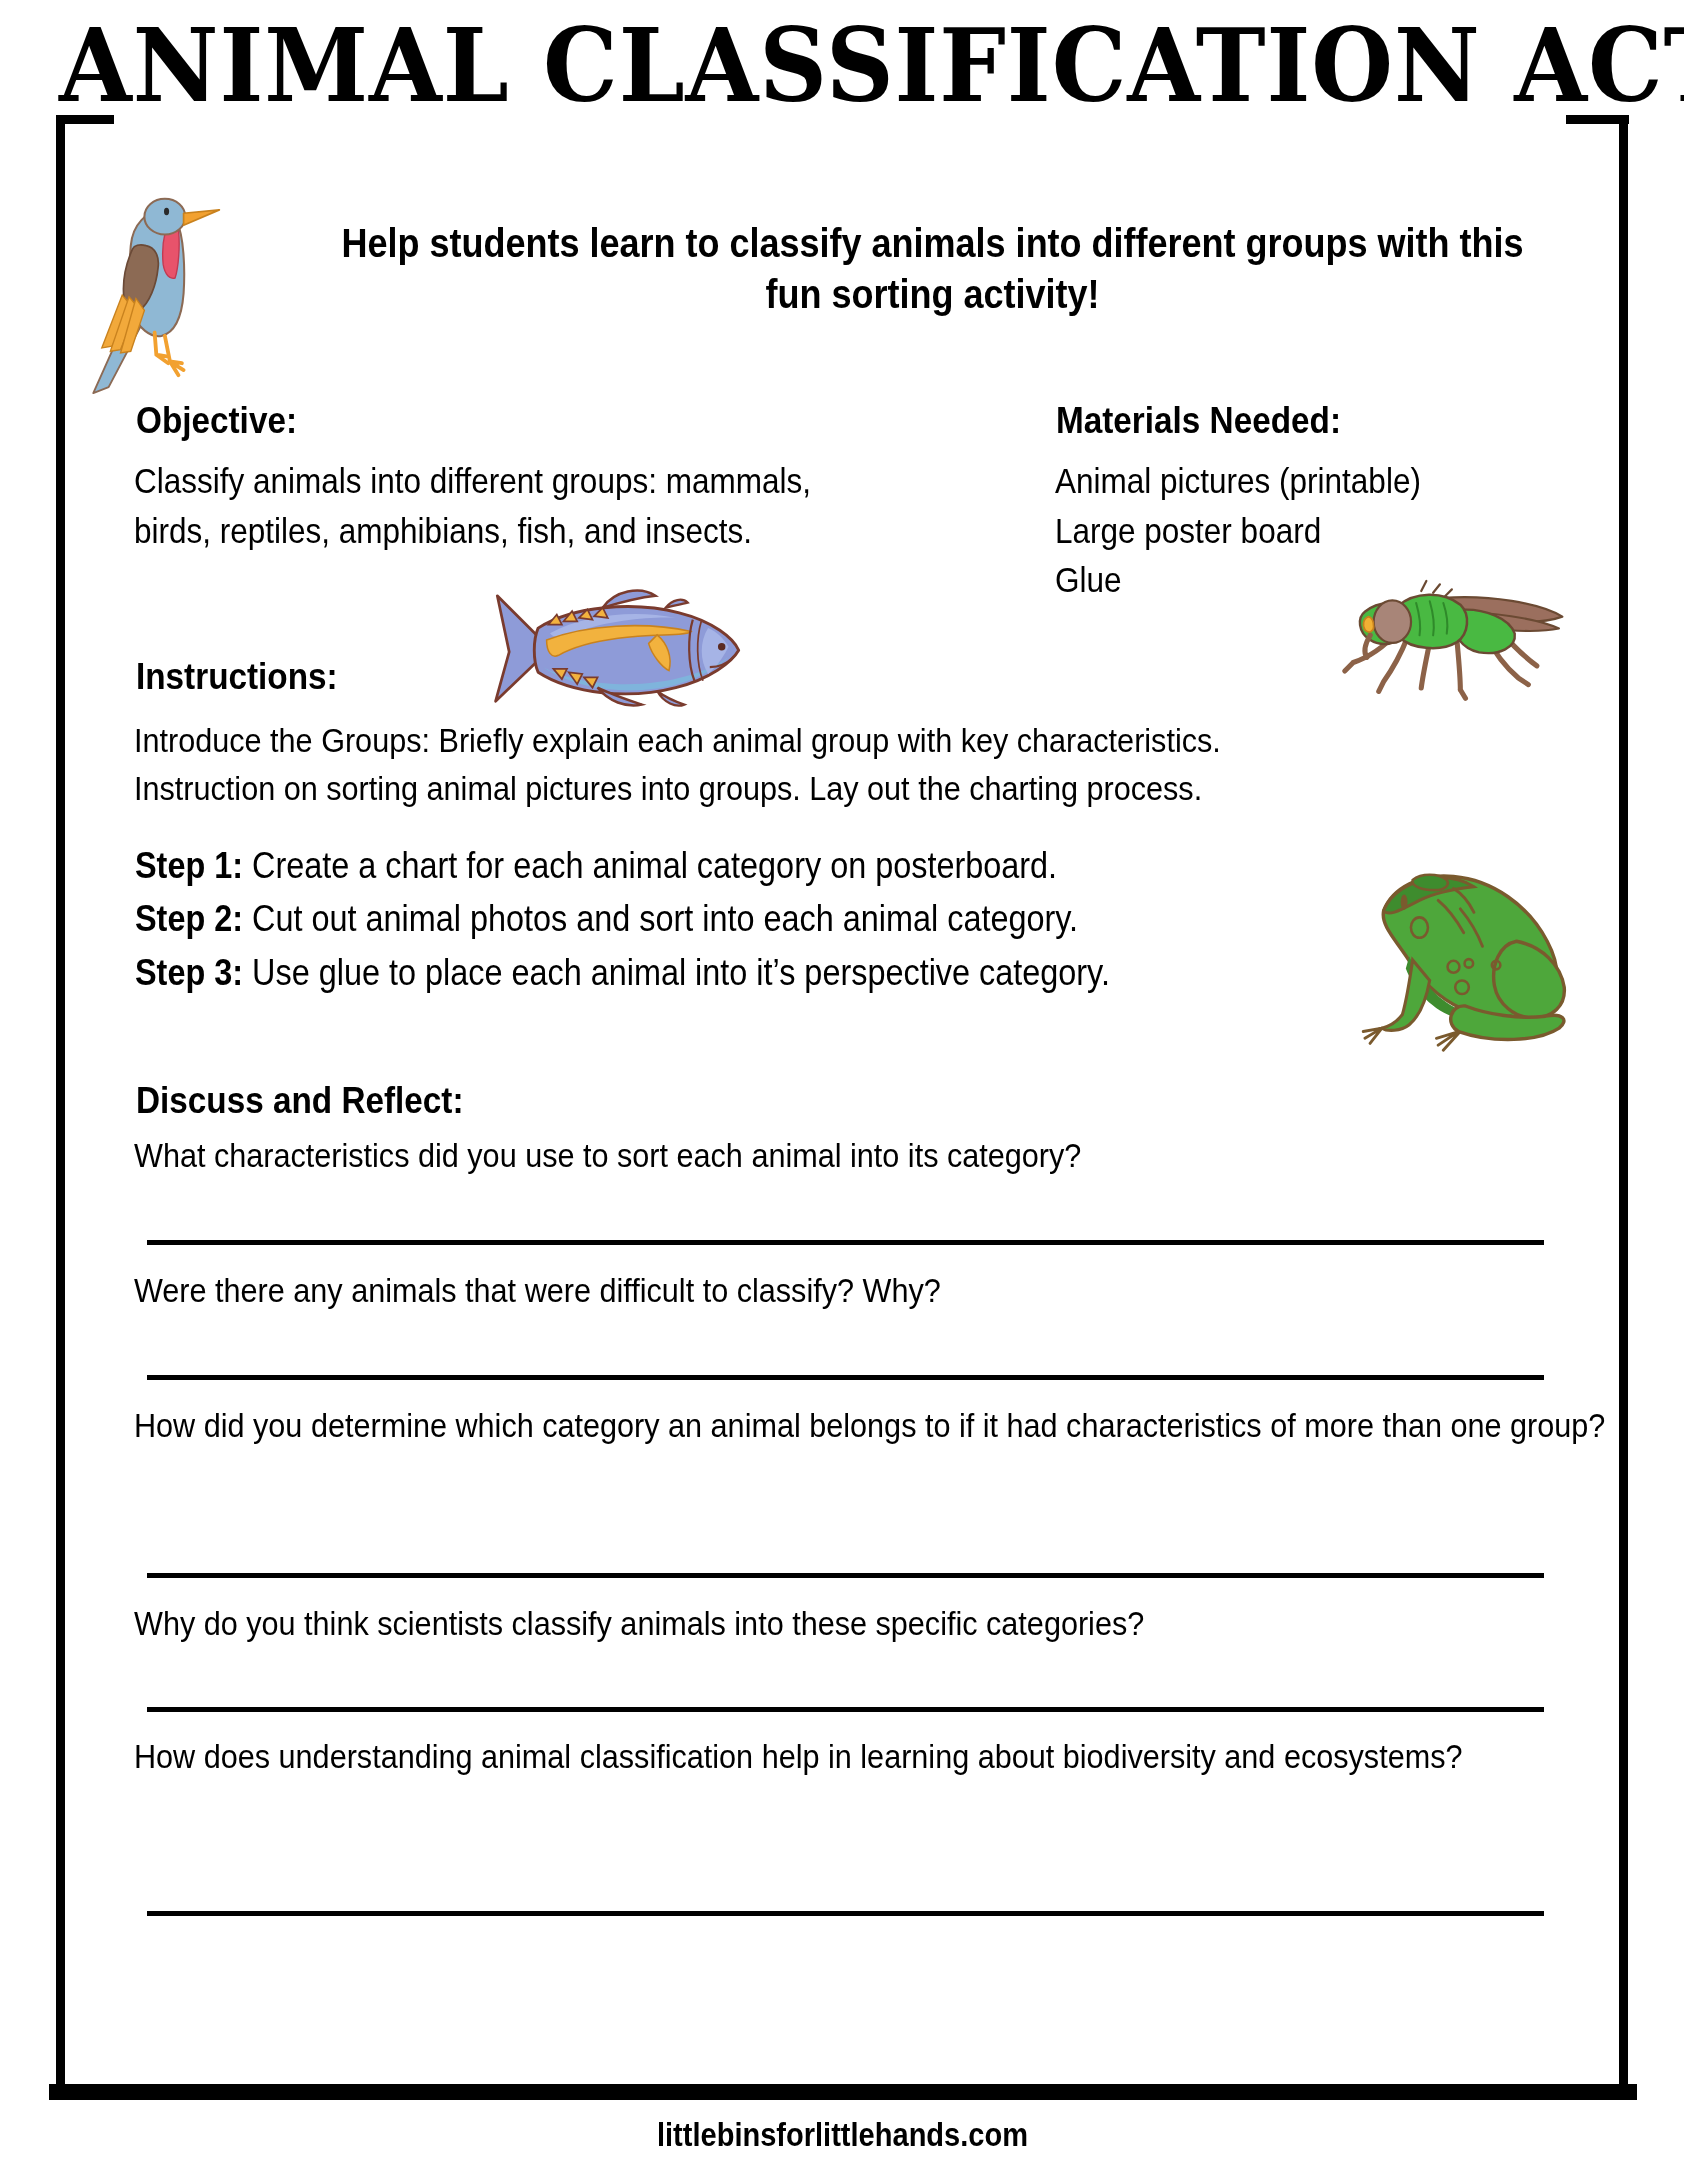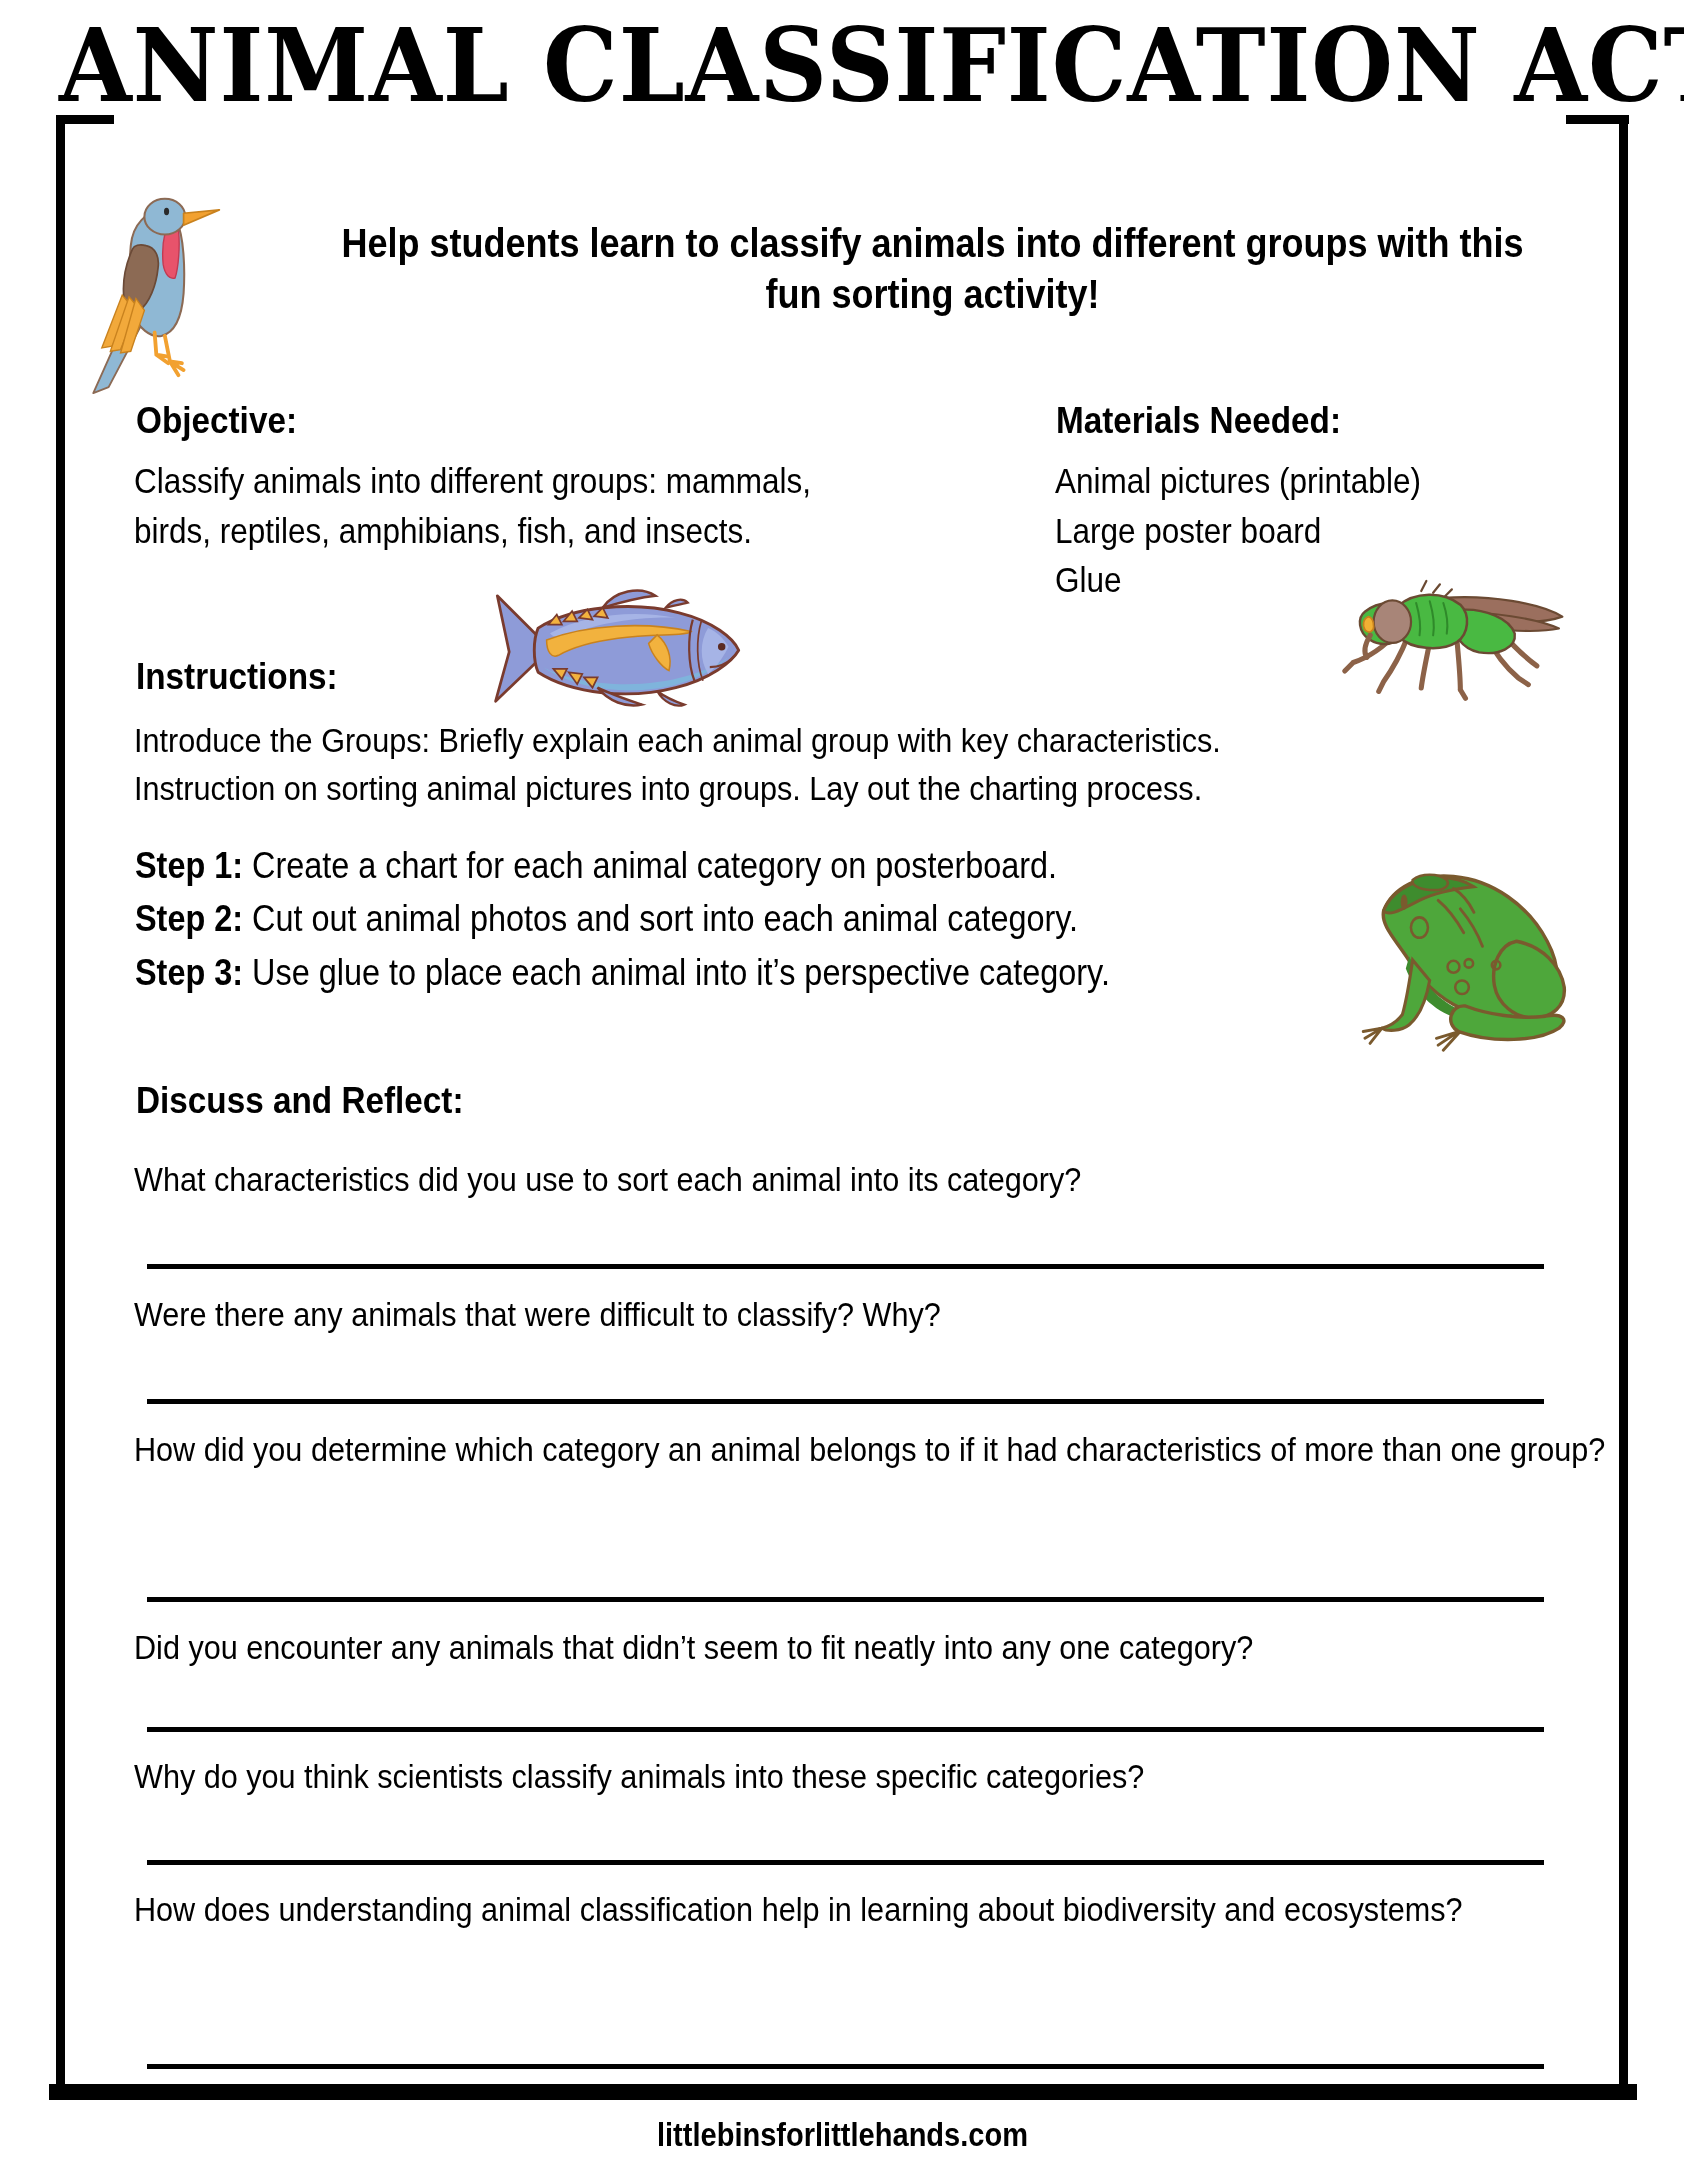--- a/index.html
+++ b/index.html
@@ -166,7 +166,7 @@
   
   .questions {
     position: absolute;
-    left: 134px; top: 1152px;
+    left: 134px; top: 1128px;
     width: 1499px;
   }
   .qitem { position: relative; }

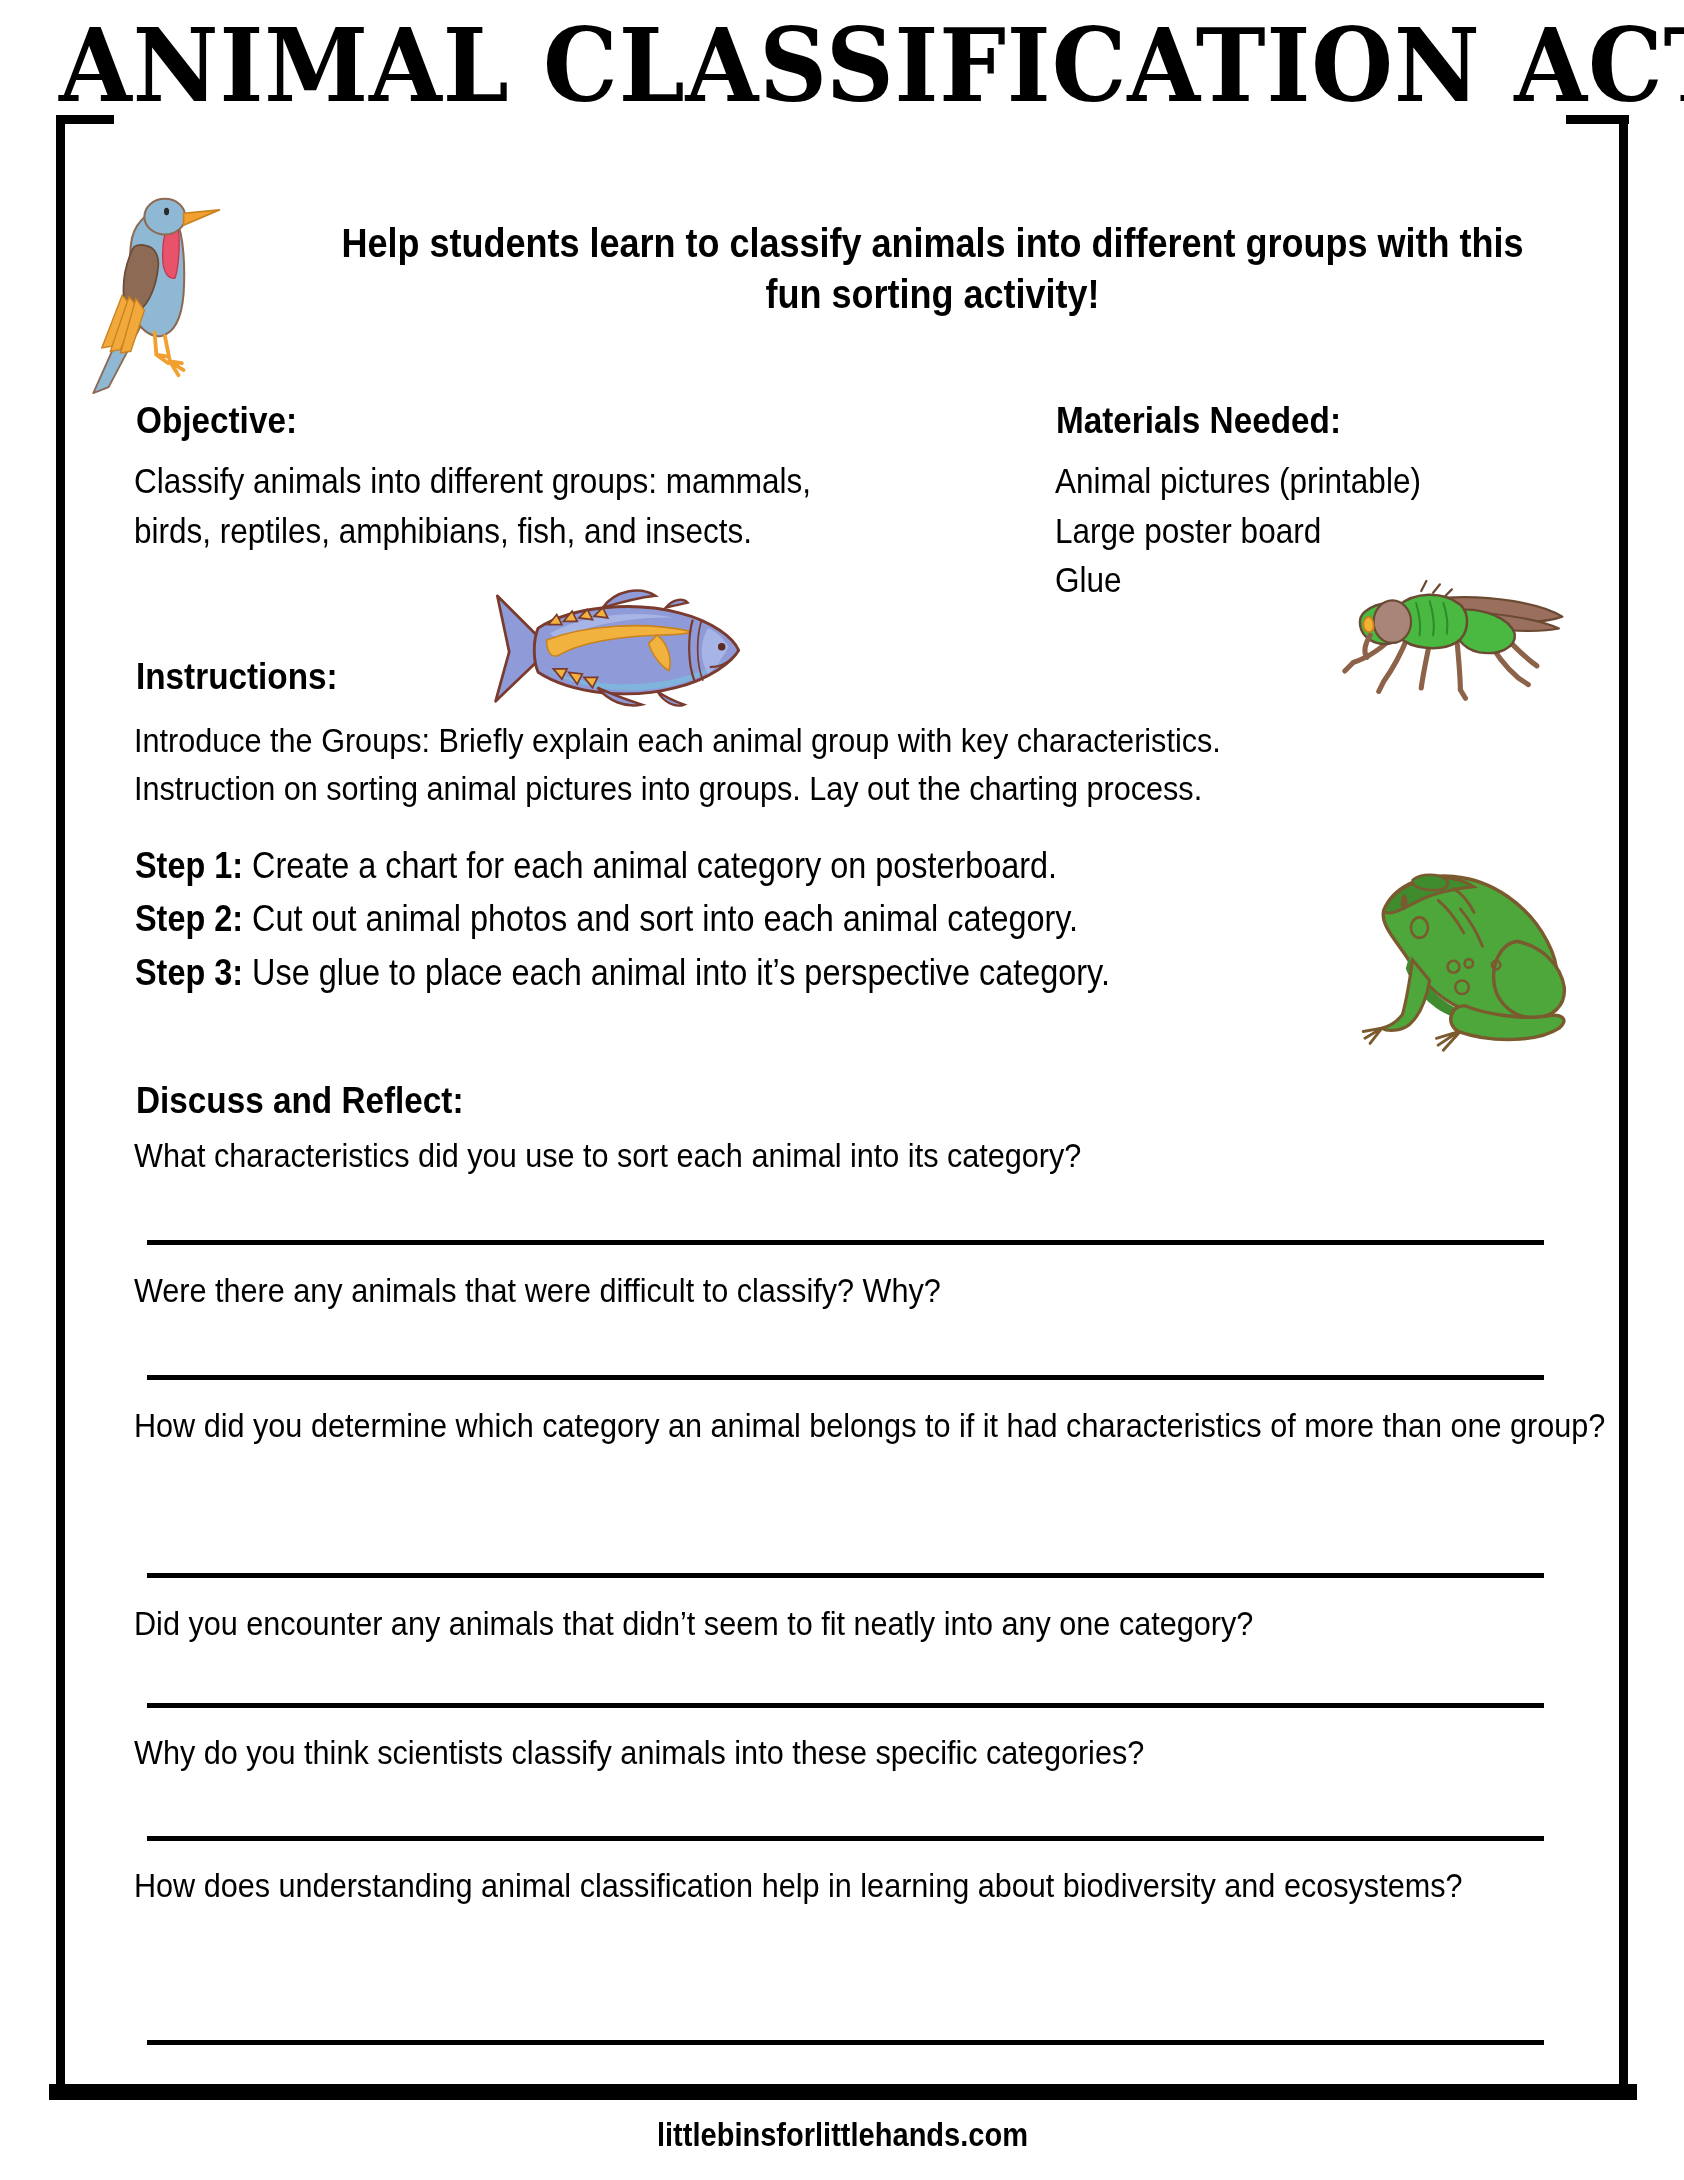--- a/index.html
+++ b/index.html
@@ -403,10 +403,6 @@
       <div class="answer-rule" style="position:absolute; top:175px; left:0;"></div>
     </div>
 
-    <div class="qitem" style="height:129px;">
-      <div class="qtext">Did you encounter any animals that didn’t seem to fit neatly into any one category?</div>
-      <div class="answer-rule" style="position:absolute; top:107px; left:0;"></div>
-    </div>
 
     <div class="qitem" style="height:133px;">
       <div class="qtext">Why do you think scientists classify animals into these specific categories?</div>

